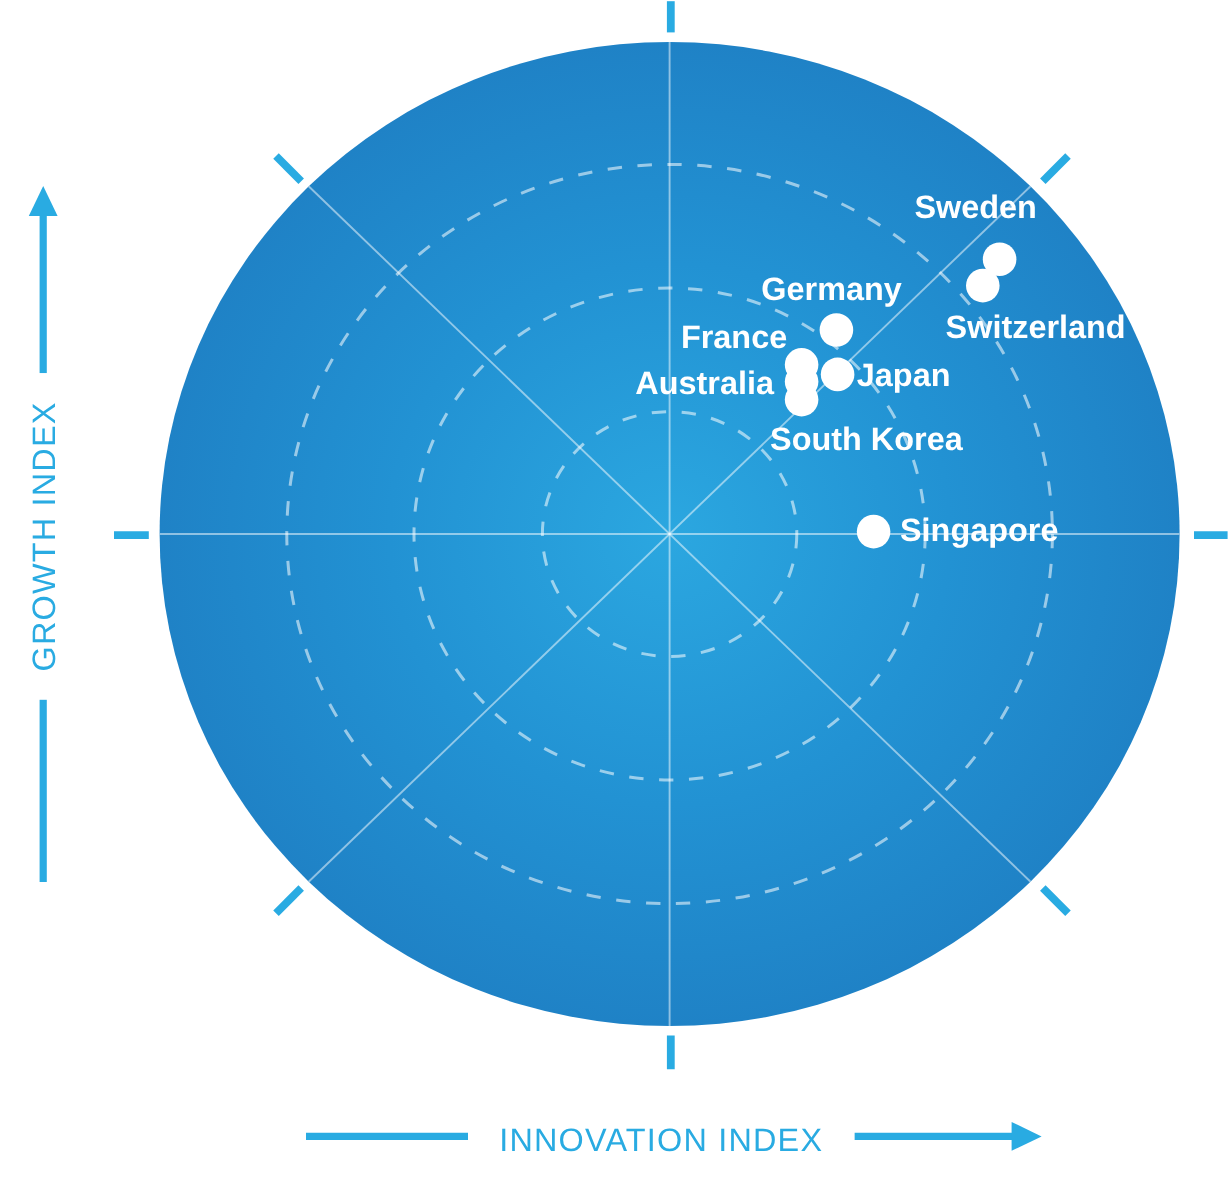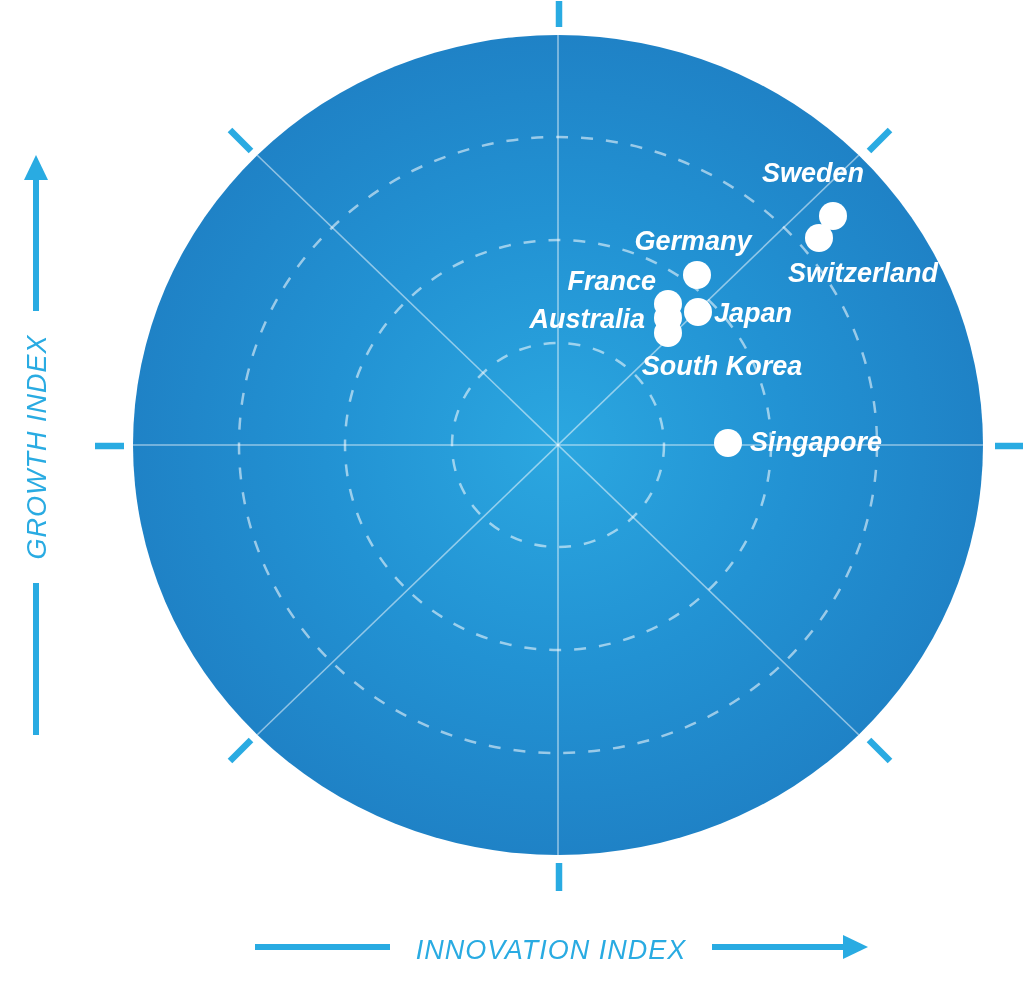--- a/index.html
+++ b/index.html
@@ -4,7 +4,7 @@
 <style>
   html,body{margin:0;padding:0;background:#ffffff;}
   .canvas{position:relative;width:1024px;height:991px;background:#ffffff;overflow:hidden;
-          font-family:"Liberation Sans",sans-serif;font-style:italic;}
+          font-family:"Liberation Sans",sans-serif;}
   .bg{fill:url(#circleGrad);}
   .spoke{stroke:rgba(255,255,255,0.50);stroke-width:1.6;fill:none;}
   .ring{fill:none;stroke:rgba(255,255,255,0.55);stroke-width:2.5;stroke-dasharray:12 13;}

